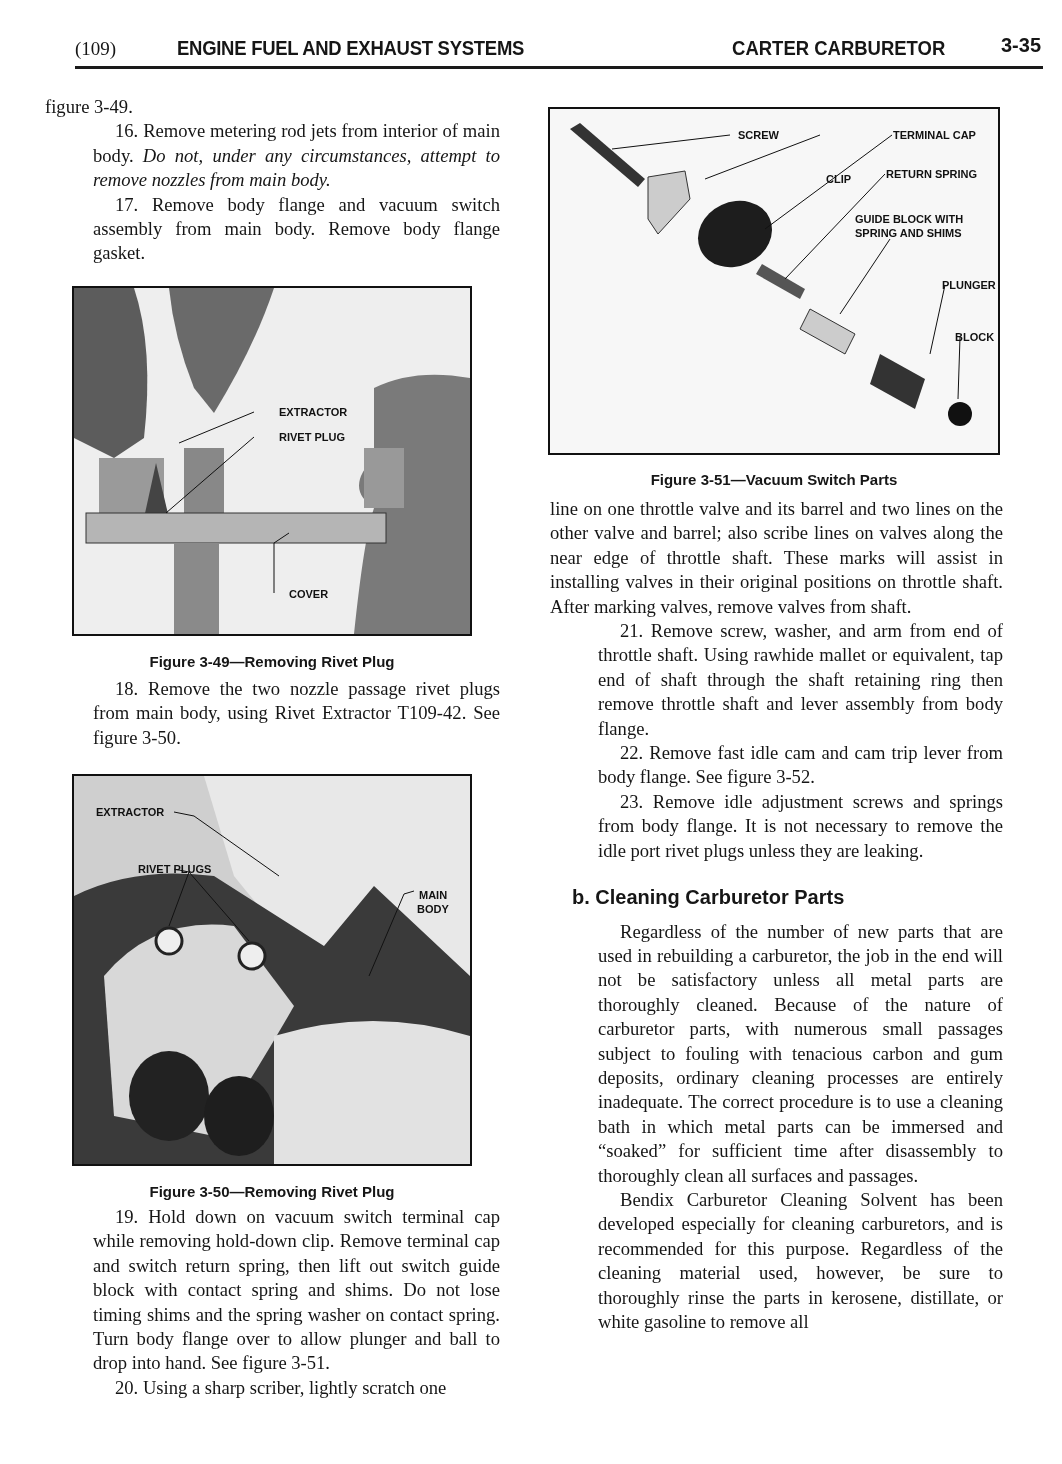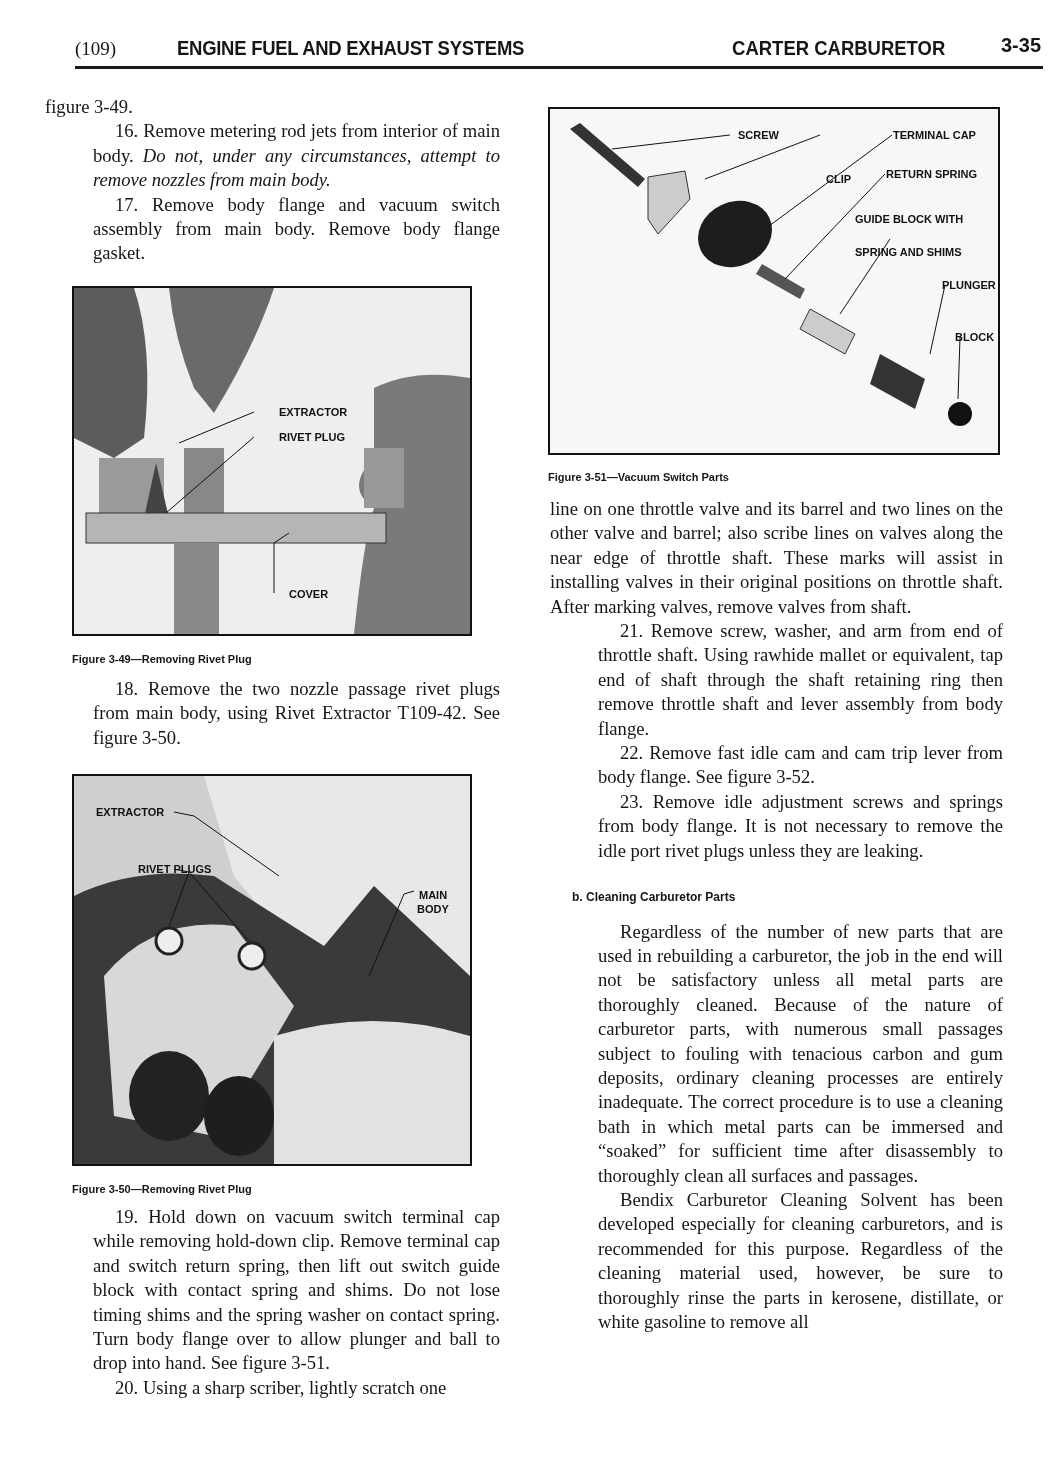--- a/index.html
+++ b/index.html
@@ -113,7 +113,7 @@
   <span class="lbl" style="left:343px; top:20px;">TERMINAL CAP</span>
   <span class="lbl" style="left:336px; top:59px;">RETURN SPRING</span>
   <span class="lbl" style="left:305px; top:104px;">GUIDE BLOCK WITH</span>
-  <span class="lbl" style="left:305px; top:118px;margin-top:19px;">SPRING AND SHIMS</span>
+  <span class="lbl" style="left:305px; top:118px;">SPRING AND SHIMS</span>
   <span class="lbl" style="left:375px; top:170px;padding-left:17px;">PLUNGER</span>
   <span class="lbl" style="left:405px; top:222px;">BLOCK</span>
 </div>

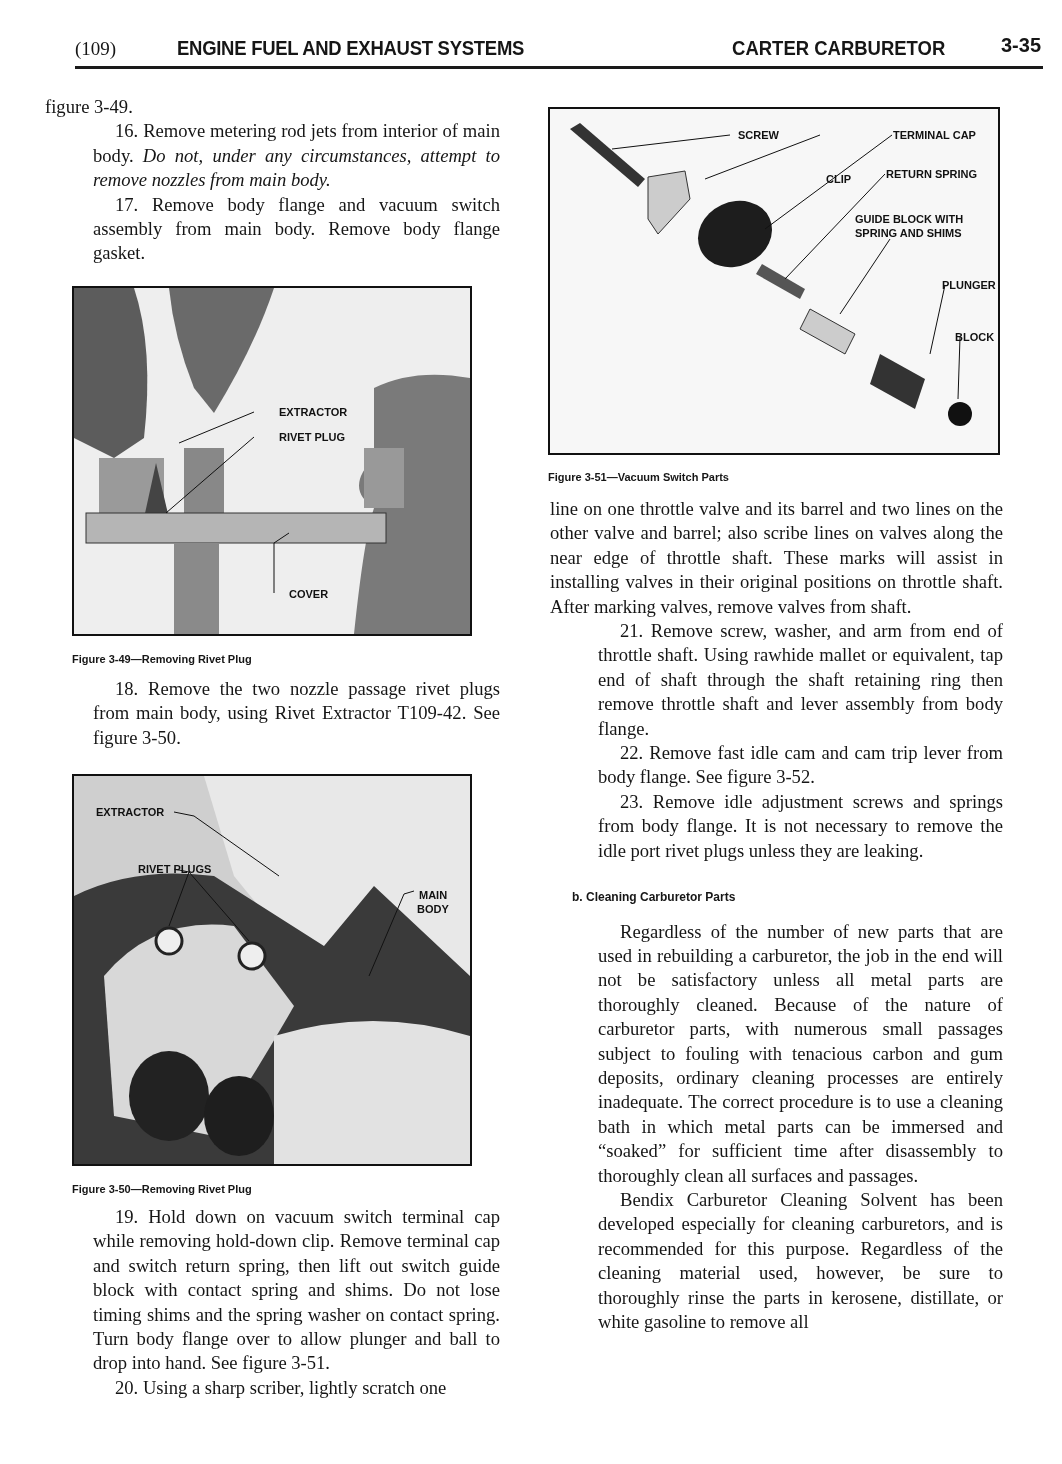--- a/index.html
+++ b/index.html
@@ -15,7 +15,7 @@
   .col p.ind { text-indent:22px;margin-left:48px; }
   .col i { font-style:italic; }
   .fig { position:absolute; border:2px solid #111; background:#fca5a5; overflow:hidden; }
-  .cap { position:absolute; font-family:"Liberation Sans", sans-serif; font-weight:bold; font-size:11px; }
+  .cap { position:absolute; font-family:"Liberation Sans", sans-serif; font-weight:bold; font-size:15px; text-align:center; }
   .lbl { position:absolute; font-family:"Liberation Sans", sans-serif; font-size:11px; font-weight:bold; color:#111; white-space:nowrap; line-height:13px; }
   .heading { font-family:"Liberation Sans", sans-serif; font-weight:bold; font-size:12px; margin:22px 0 10px 22px !important; }
   svg { position:absolute; left:0; top:0; }

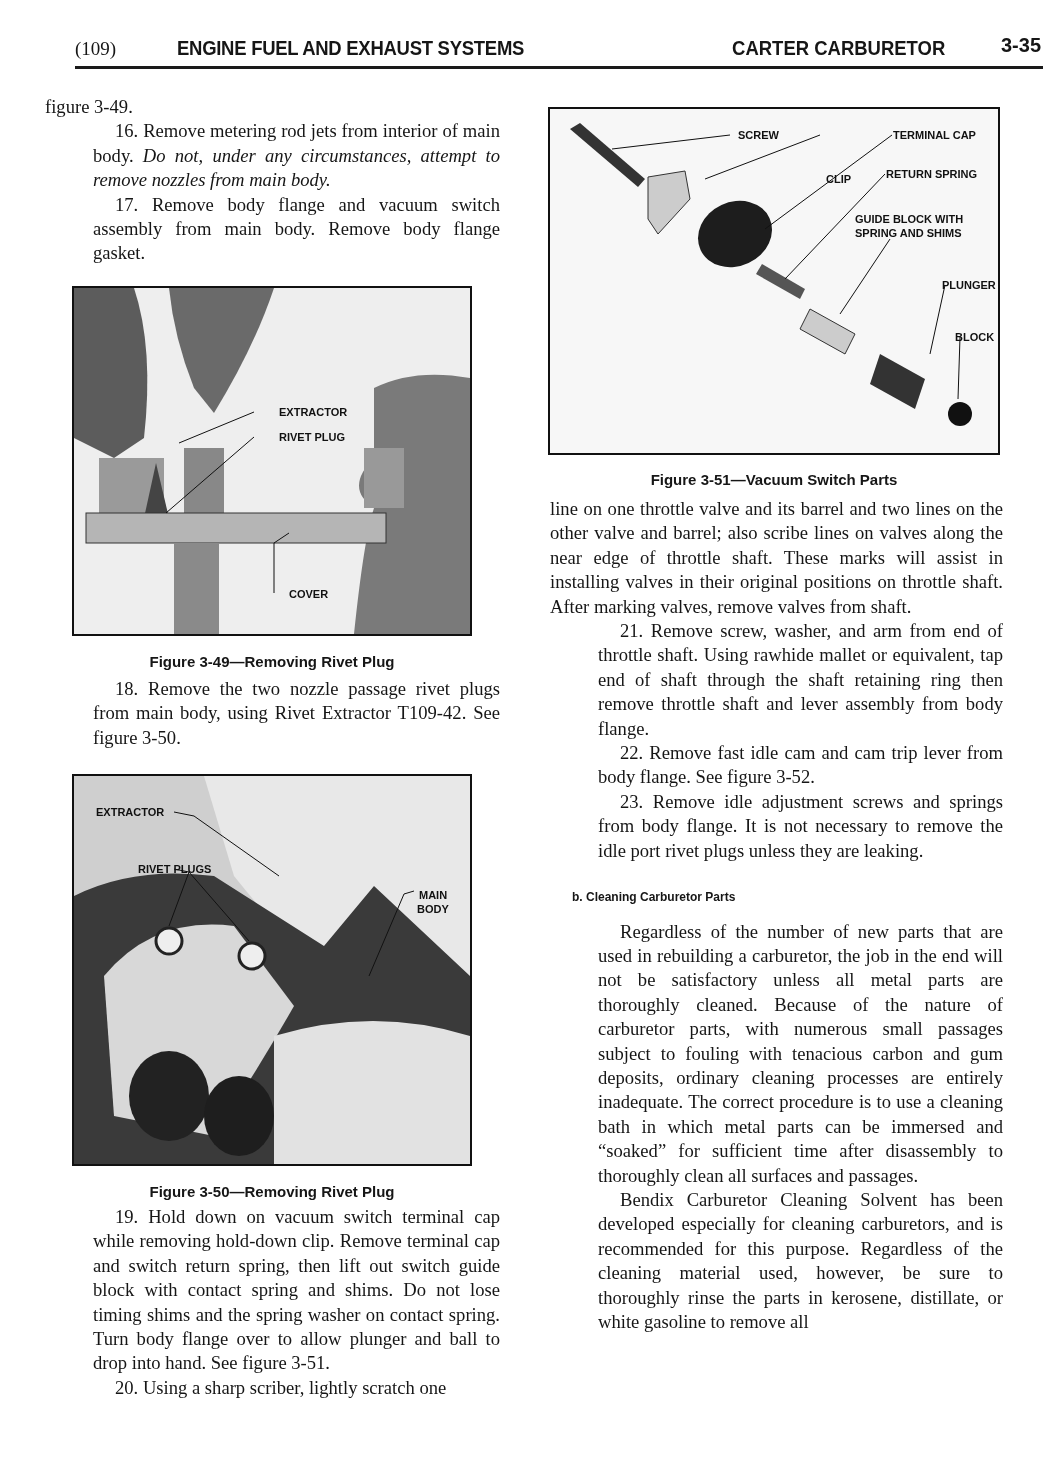--- a/index.html
+++ b/index.html
@@ -17,7 +17,7 @@
   .fig { position:absolute; border:2px solid #111; background:#fca5a5; overflow:hidden; }
   .cap { position:absolute; font-family:"Liberation Sans", sans-serif; font-weight:bold; font-size:15px; text-align:center; }
   .lbl { position:absolute; font-family:"Liberation Sans", sans-serif; font-size:11px; font-weight:bold; color:#111; white-space:nowrap; line-height:13px; }
-  .heading { font-family:"Liberation Sans", sans-serif; font-weight:bold; font-size:12px; margin:22px 0 10px 22px !important; }
+  .heading { font-family:"Liberation Sans", sans-serif; font-weight:bold; font-size:20px; margin:22px 0 10px 22px !important; }
   svg { position:absolute; left:0; top:0; }
 </style>
 </head>

